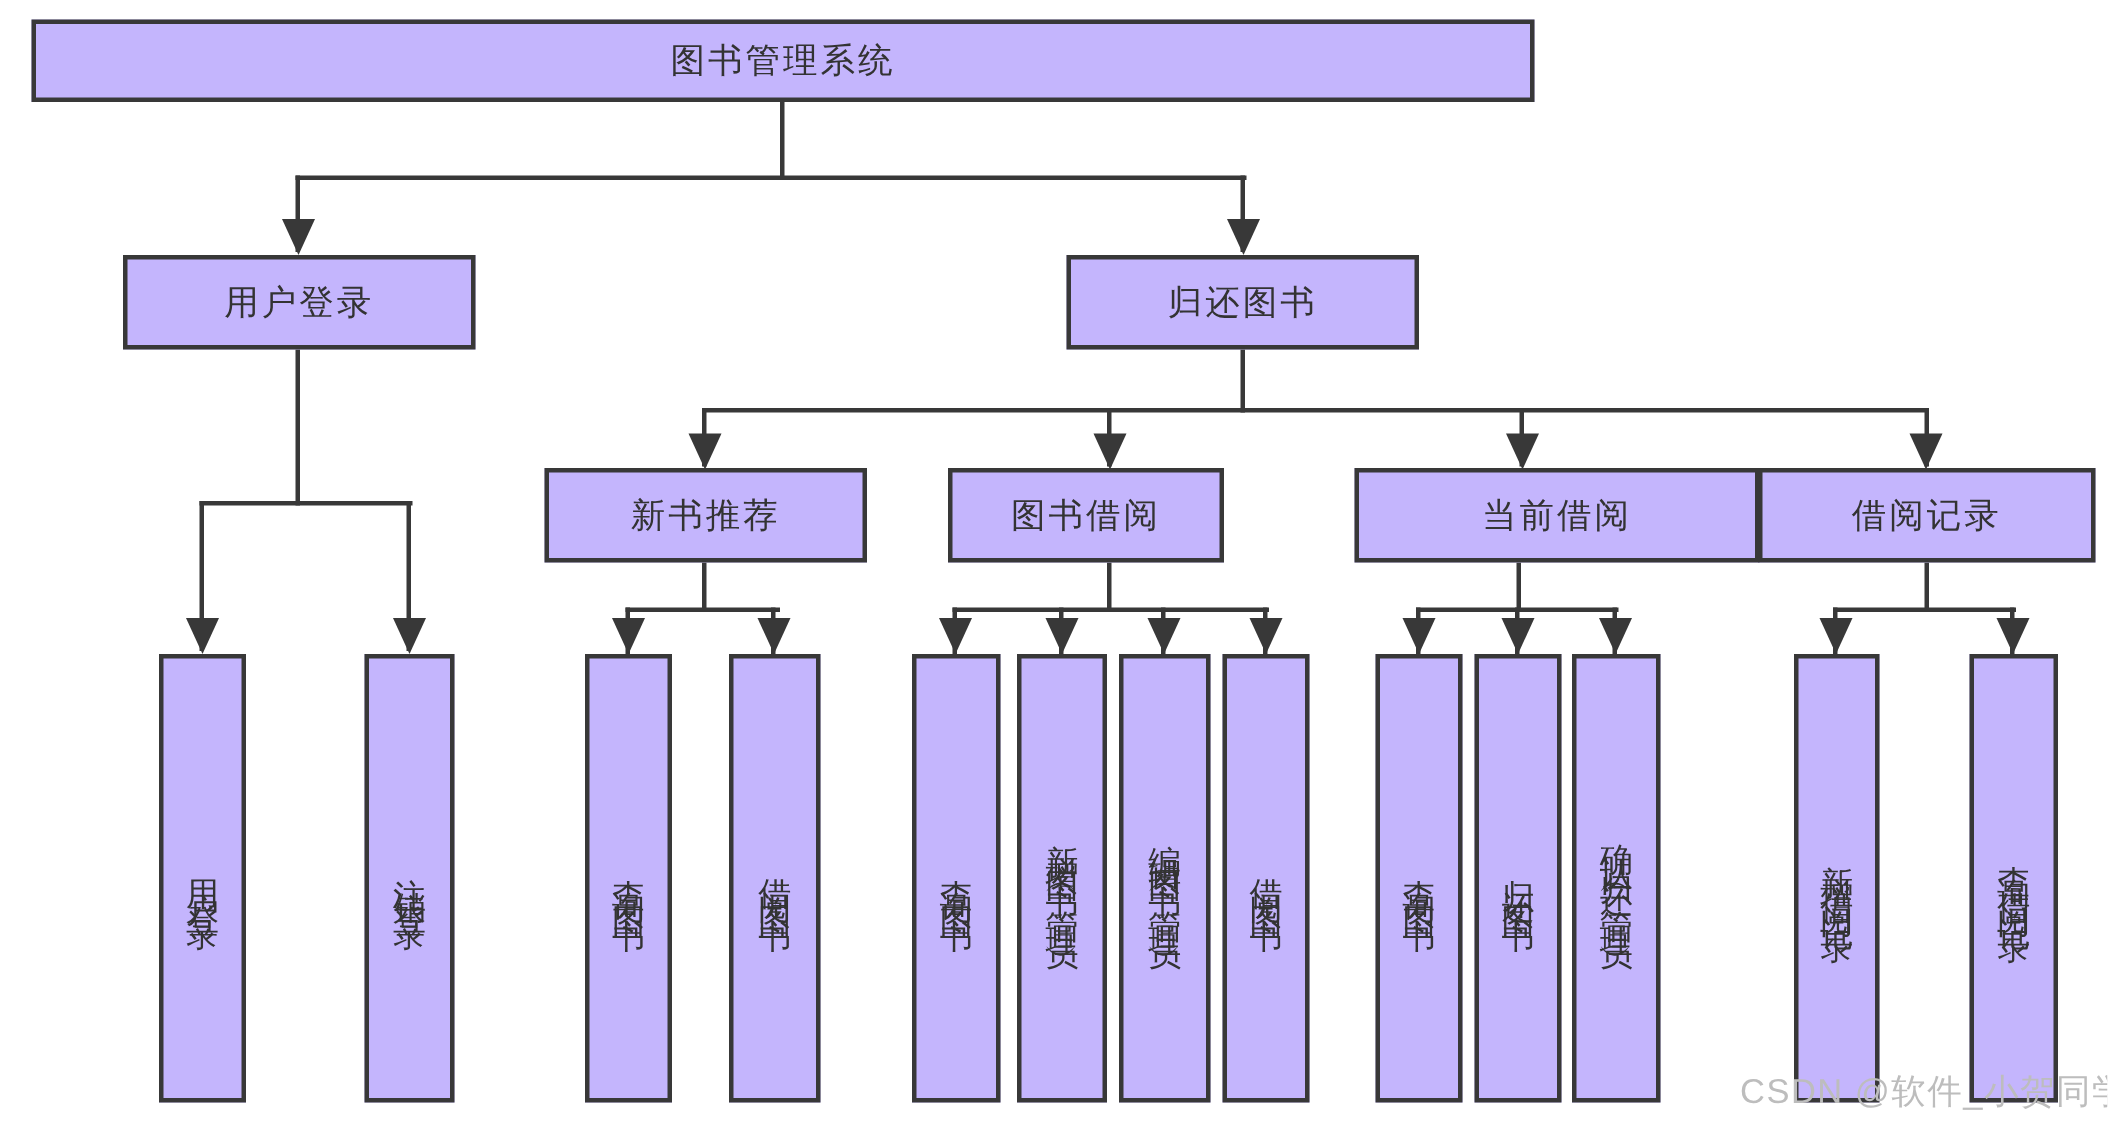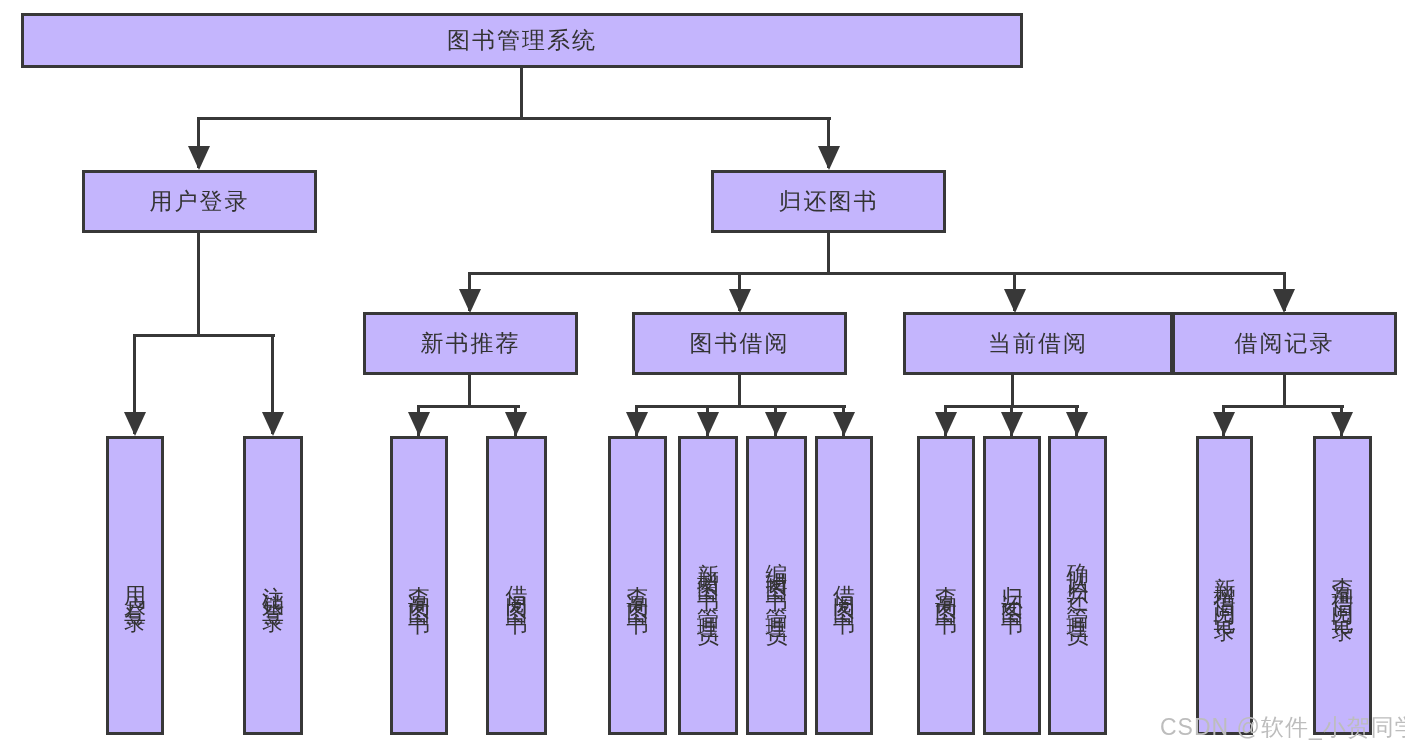--- a/index.html
+++ b/index.html
@@ -107,7 +107,7 @@
   <div class="box" style="left:363px;top:312px;width:215px;height:63px">
     <span class="hlabel">新书推荐</span>
   </div>
-  <div class="box" style="left:632px;top:312px;width:215px;height:63px">
+  <div class="box" style="left:632px;top:312px;width:184px;height:63px">
     <span class="hlabel">图书借阅</span>
   </div>
   <div class="box" style="left:903px;top:312px;width:270px;height:63px">

